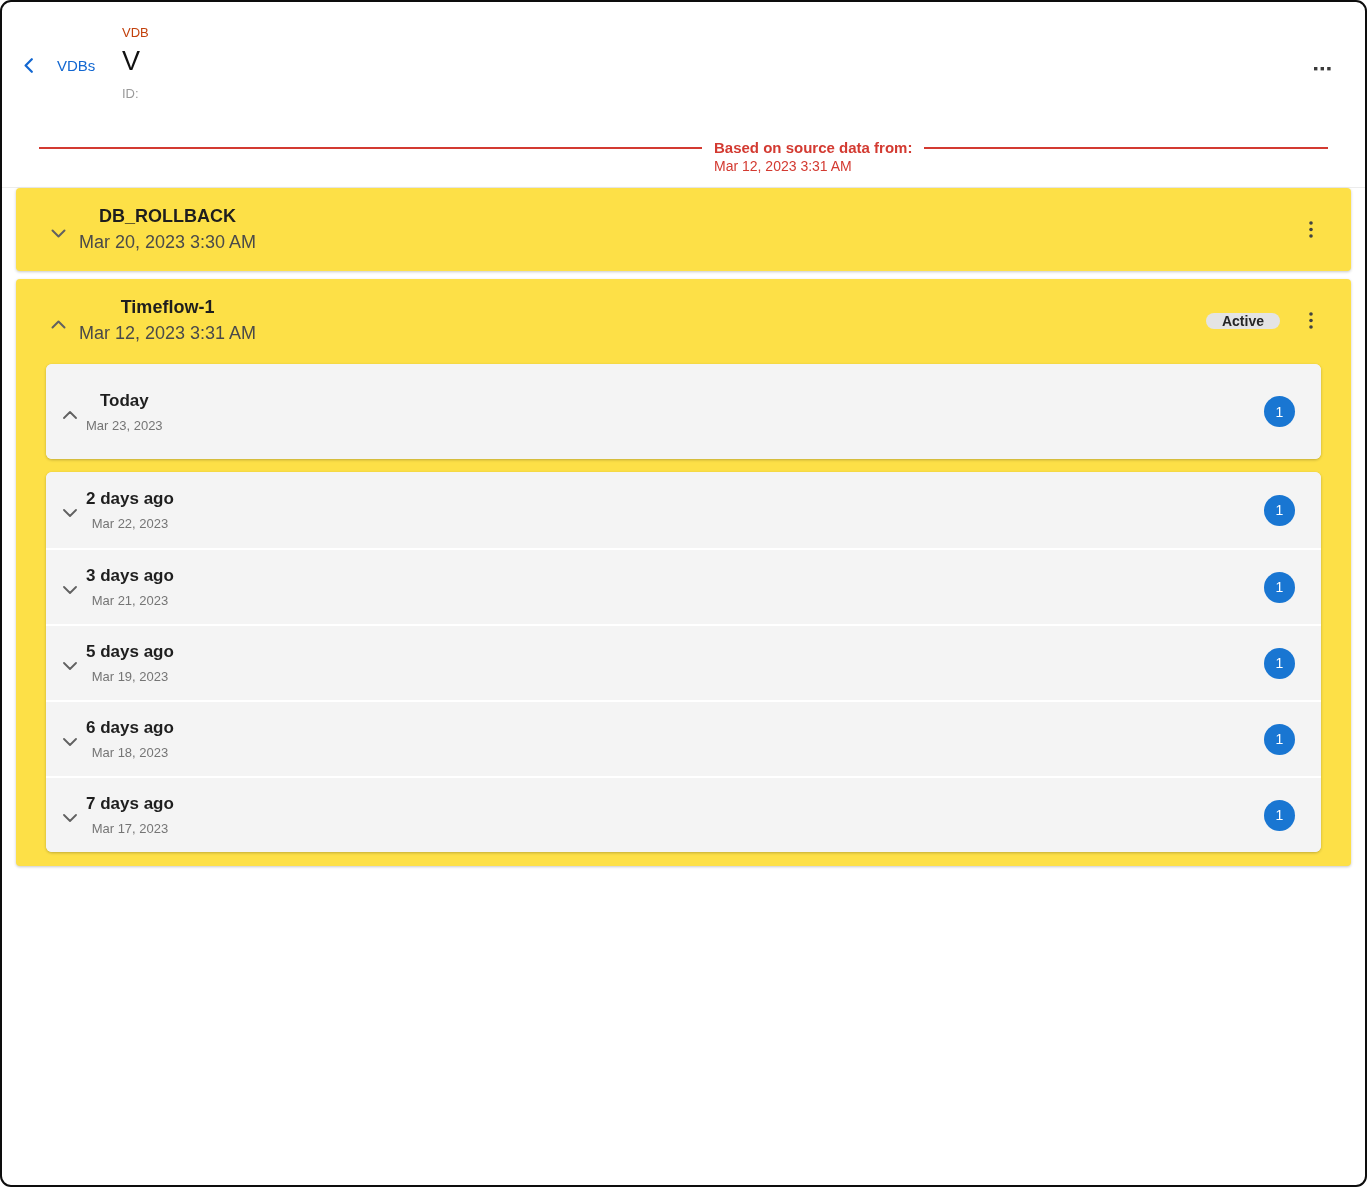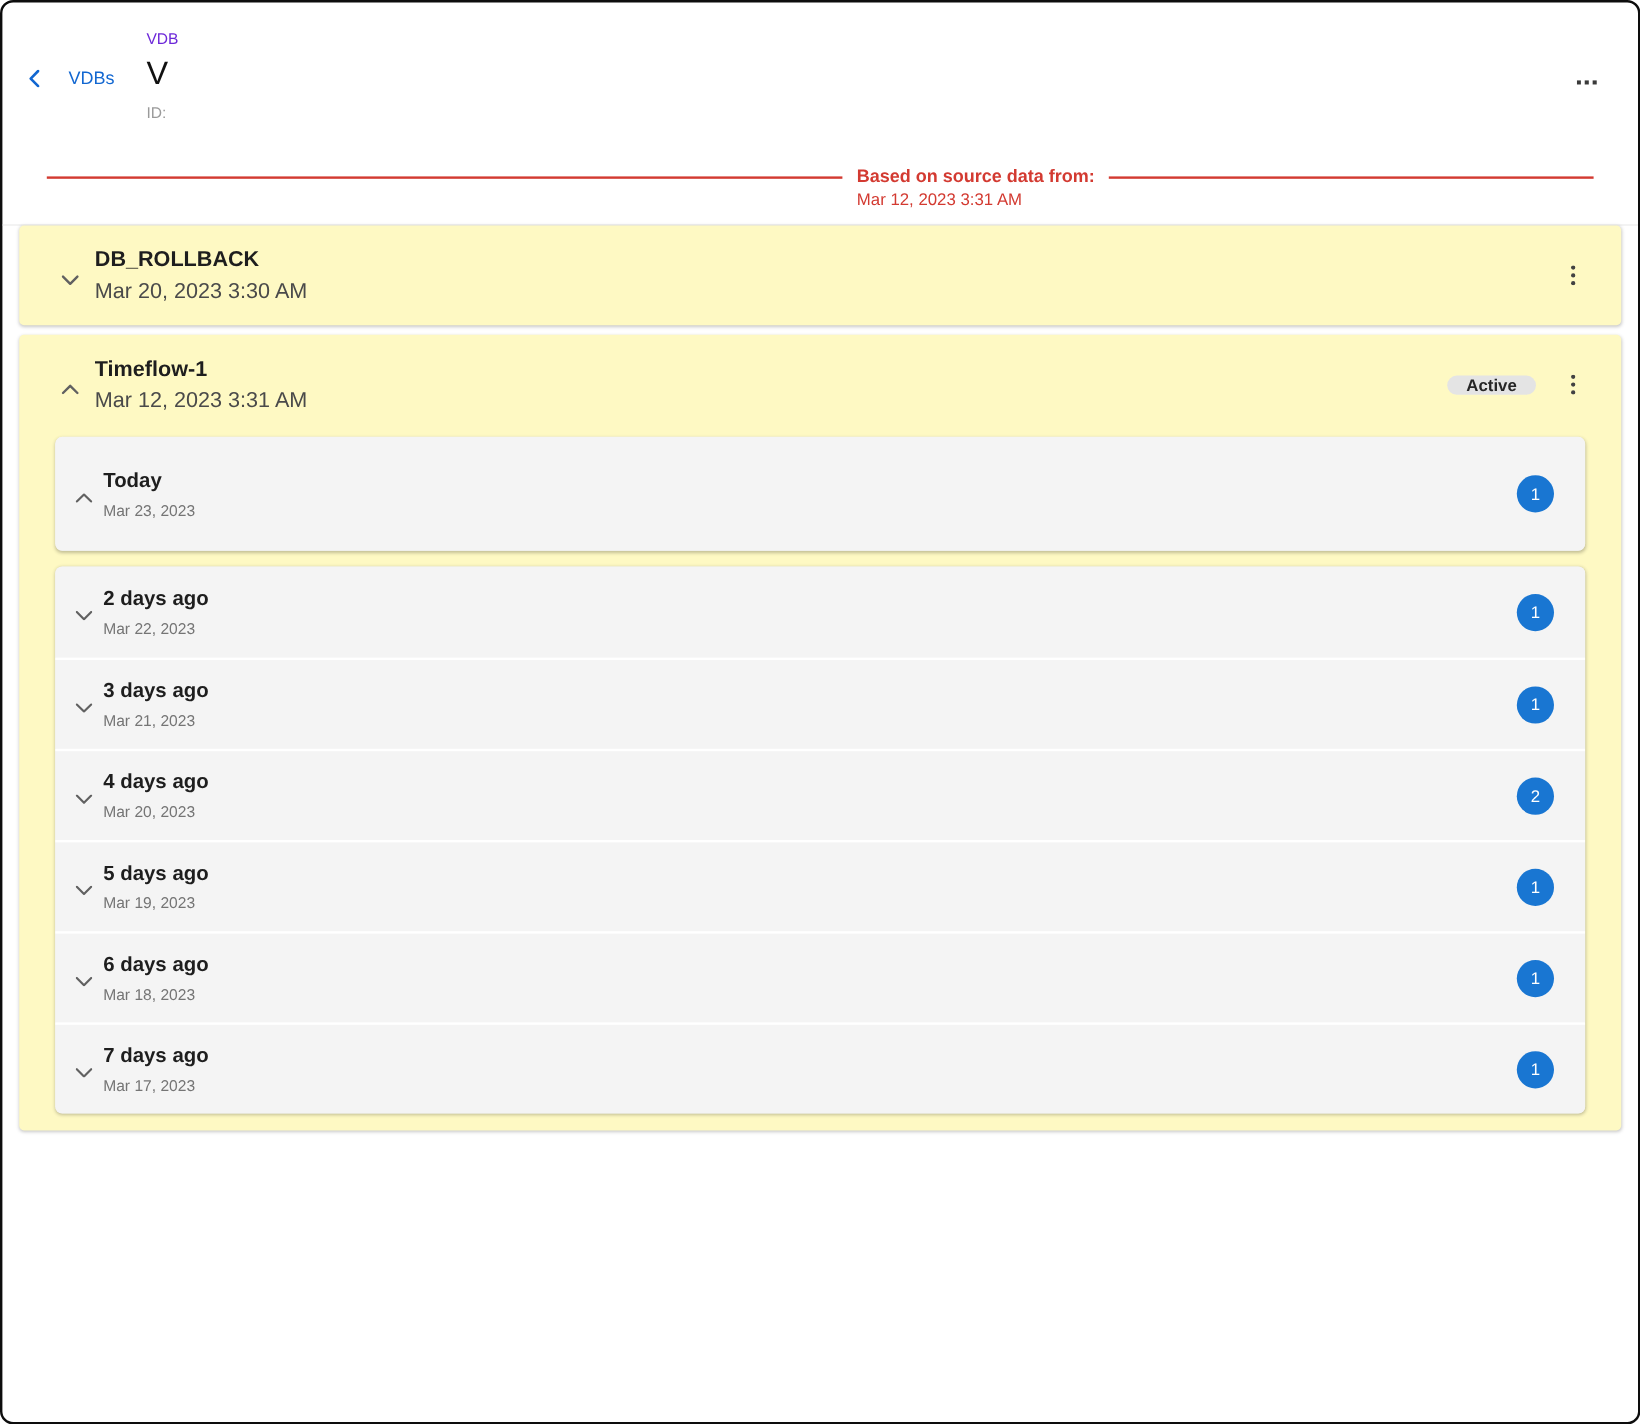--- a/index.html
+++ b/index.html
@@ -17,7 +17,7 @@
     position:absolute; left:22px; top:55px; display:flex; align-items:center; gap:24px;
     color:#1267d1; font-size:15px; cursor:pointer;
   }
-  .entity-type { position:absolute; left:120px; top:23px; font-size:13px; color:#6d28d9; }
+  .entity-type { position:absolute; left:120px; top:23px; font-size:13px; color:#c2410c; }
   .page-title  { position:absolute; left:120px; top:44px; font-size:27px; font-weight:400; color:#111; }
   .entity-id   { position:absolute; left:120px; top:84px; font-size:13px; color:#9a9a9a; }
   .more-btn { position:absolute; right:28px; top:58px; padding:6px; cursor:pointer; }

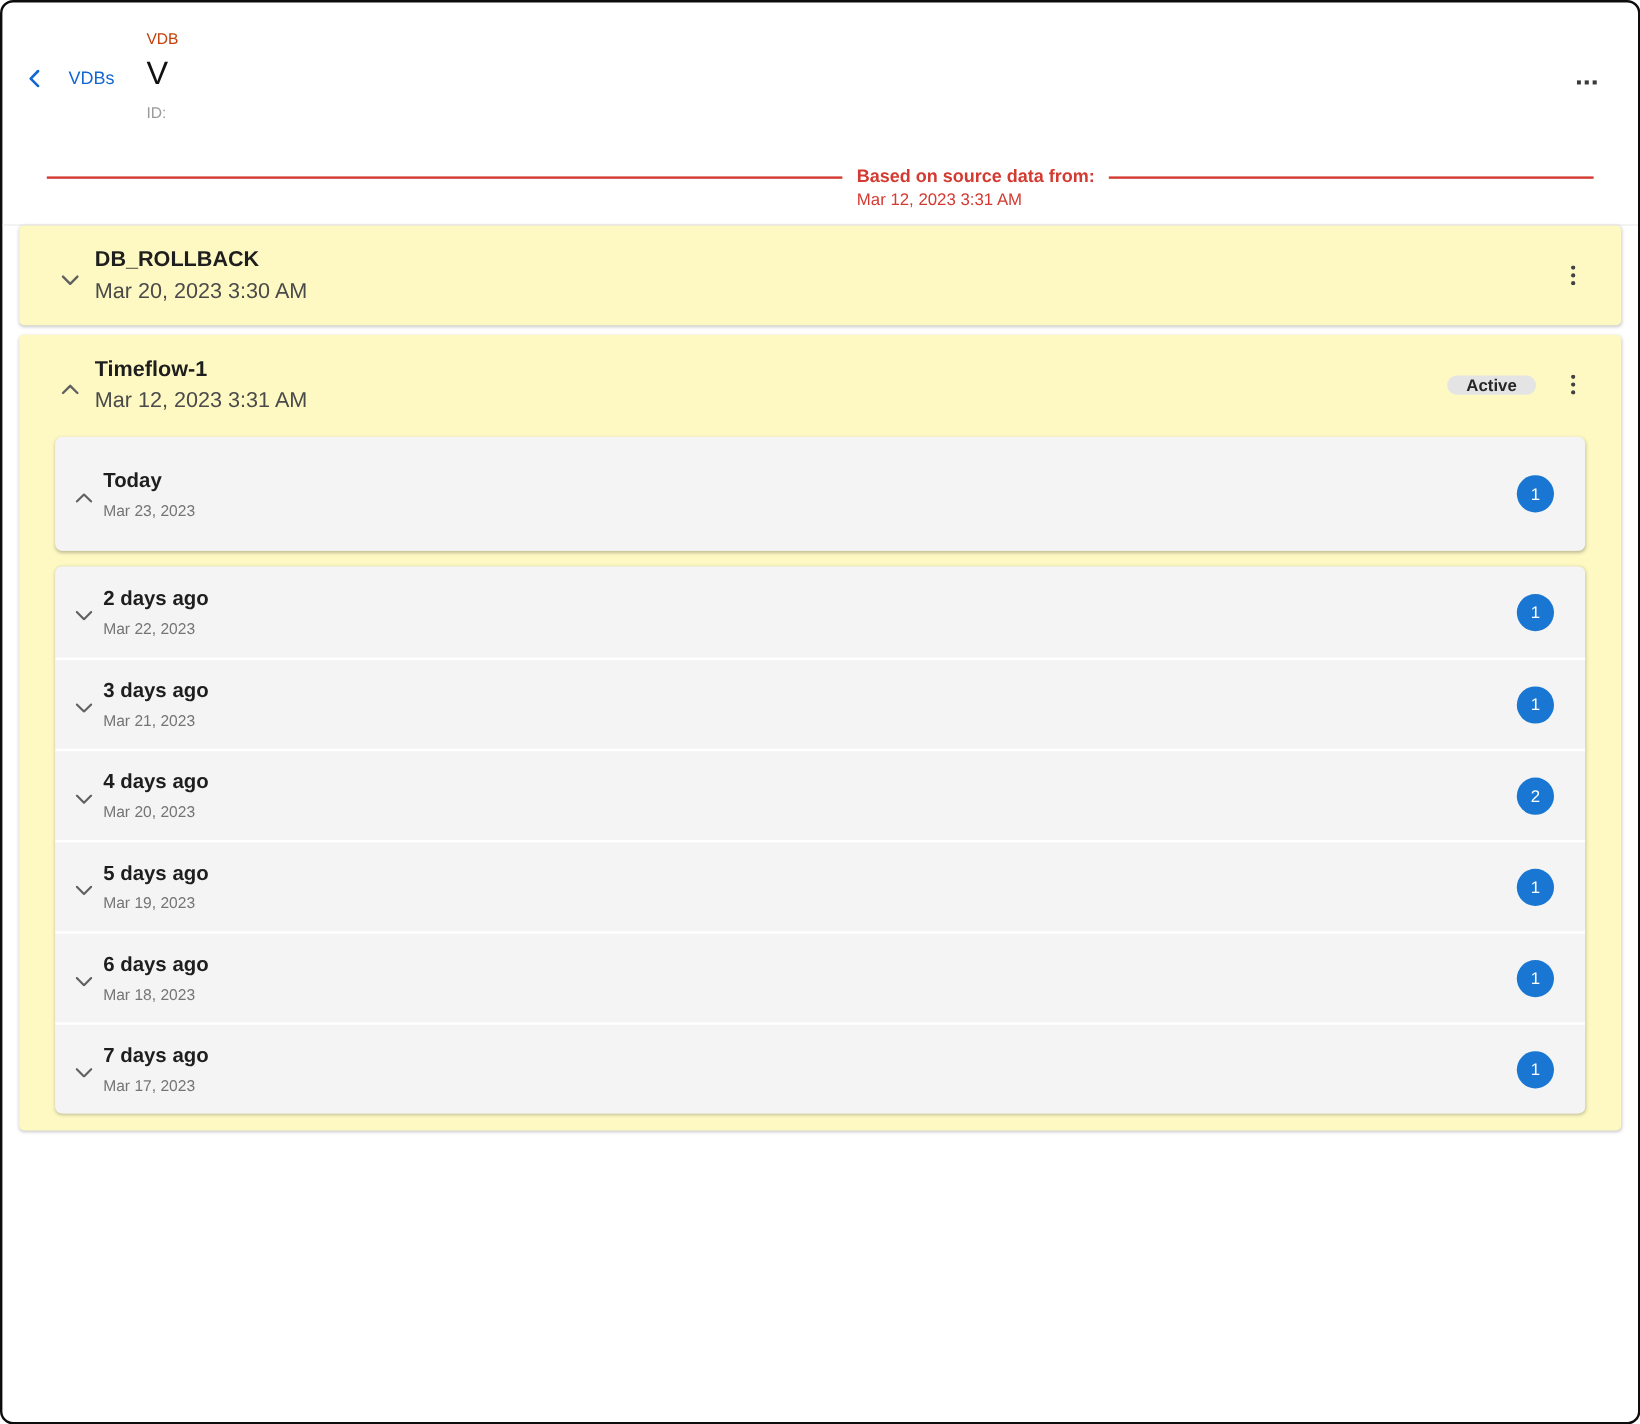--- a/index.html
+++ b/index.html
@@ -45,7 +45,7 @@
   .banner-ts    { font-size:14px; line-height:18px; }
 
   
-  .tf-card { margin:0 14px; background:#fef9c3; border-radius:4px; box-shadow:0 1px 3px rgba(0,0,0,.22); }
+  .tf-card { margin:0 14px; background:#fde047; border-radius:4px; box-shadow:0 1px 3px rgba(0,0,0,.22);text-align:center; }
   .tf-card.first { margin-top:0; }
   .tf-card + .tf-card { margin-top:8px; }
 

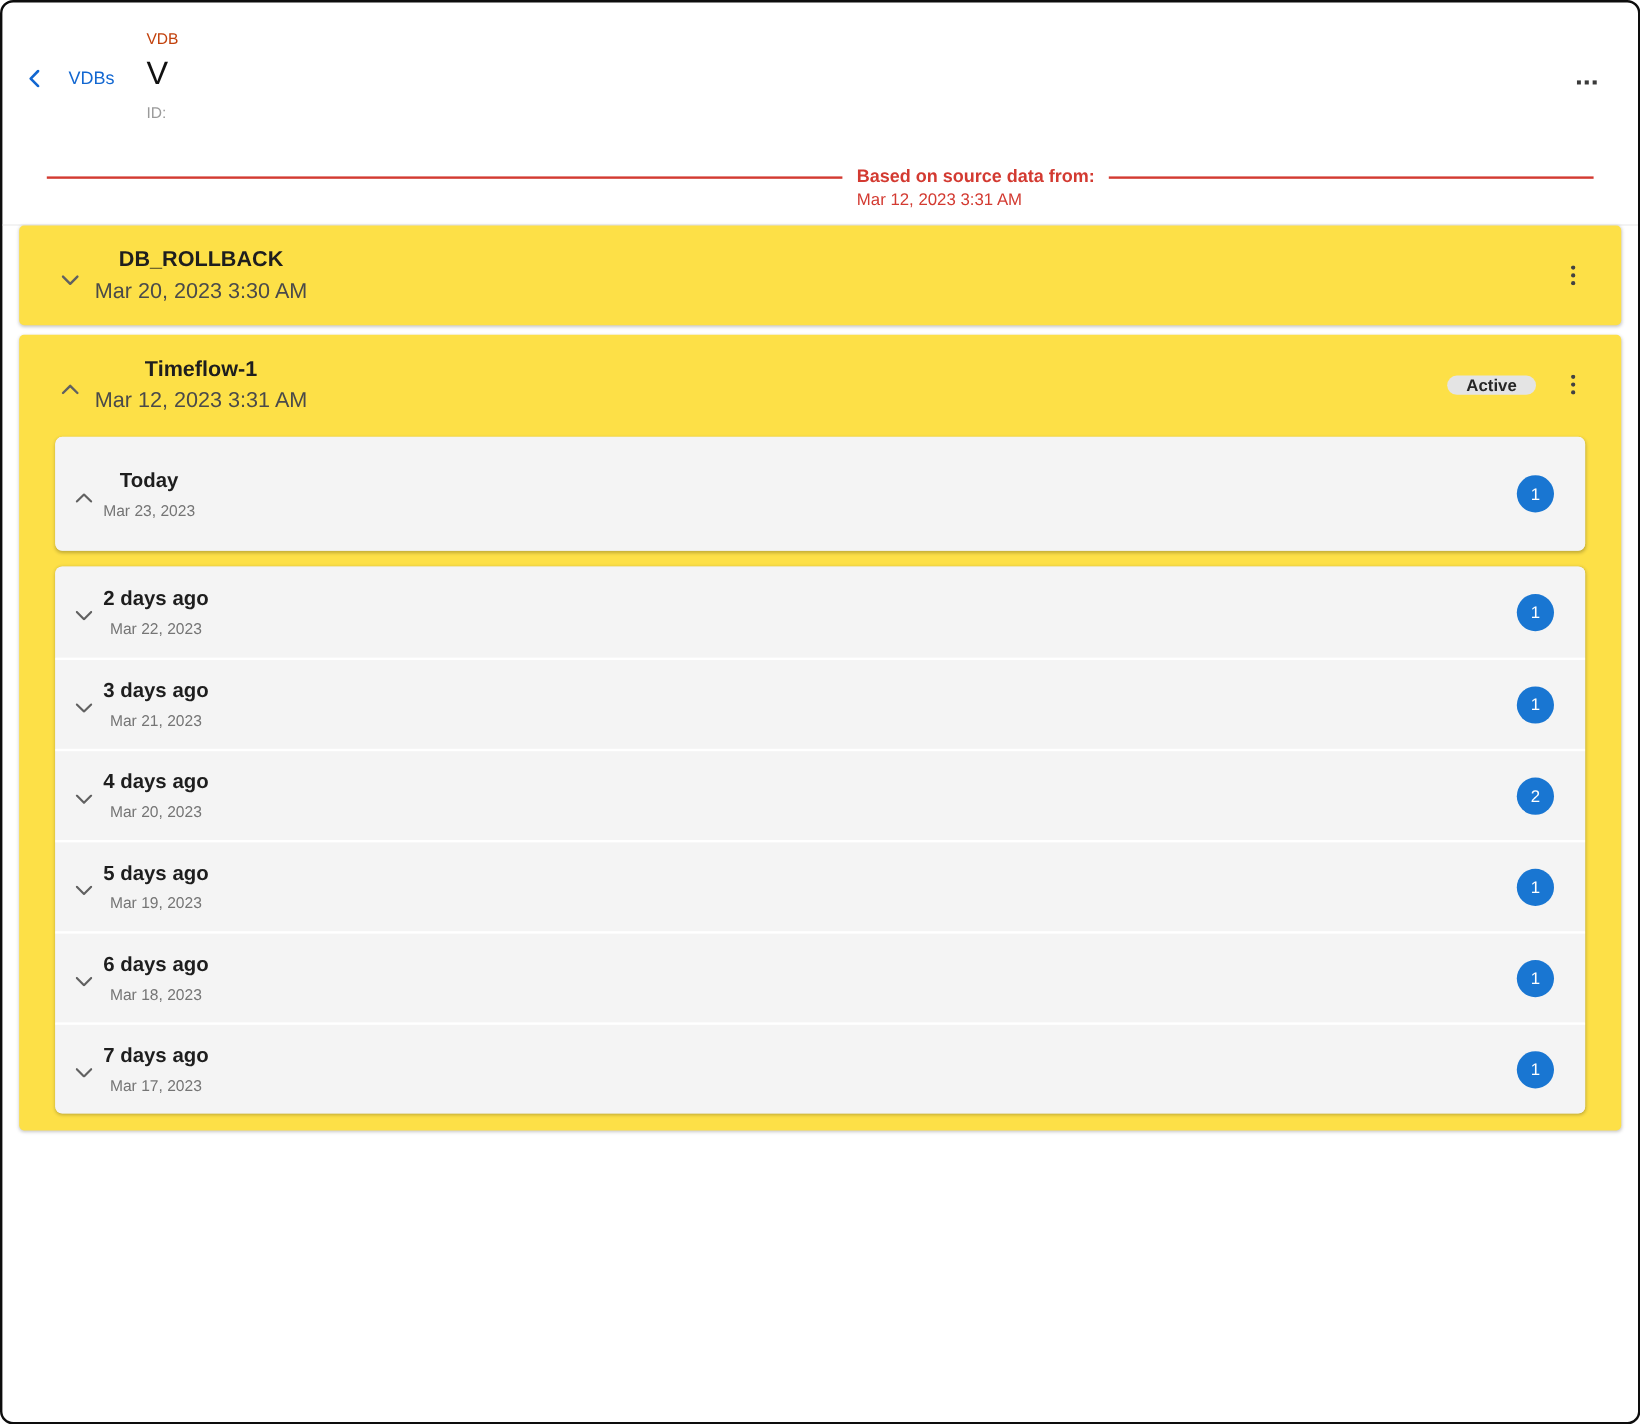--- a/index.html
+++ b/index.html
@@ -252,20 +252,6 @@
           <div class="count-badge">1</div>
         </div>
 
-        <div class="group-row">
-          <div class="grp-chevron">
-            <span>
-                <svg width="14" height="8" viewBox="0 0 14 8">
-                  <path d="M1 1l6 6 6-6" stroke="#616161" stroke-width="1.8" fill="none" stroke-linecap="round" stroke-linejoin="round"></path>
-                </svg>
-              </span>
-          </div>
-          <div class="grp-text">
-            <div class="grp-title">4 days ago</div>
-            <div class="grp-date">Mar 20, 2023</div>
-          </div>
-          <div class="count-badge">2</div>
-        </div>
 
         <div class="group-row">
           <div class="grp-chevron">

